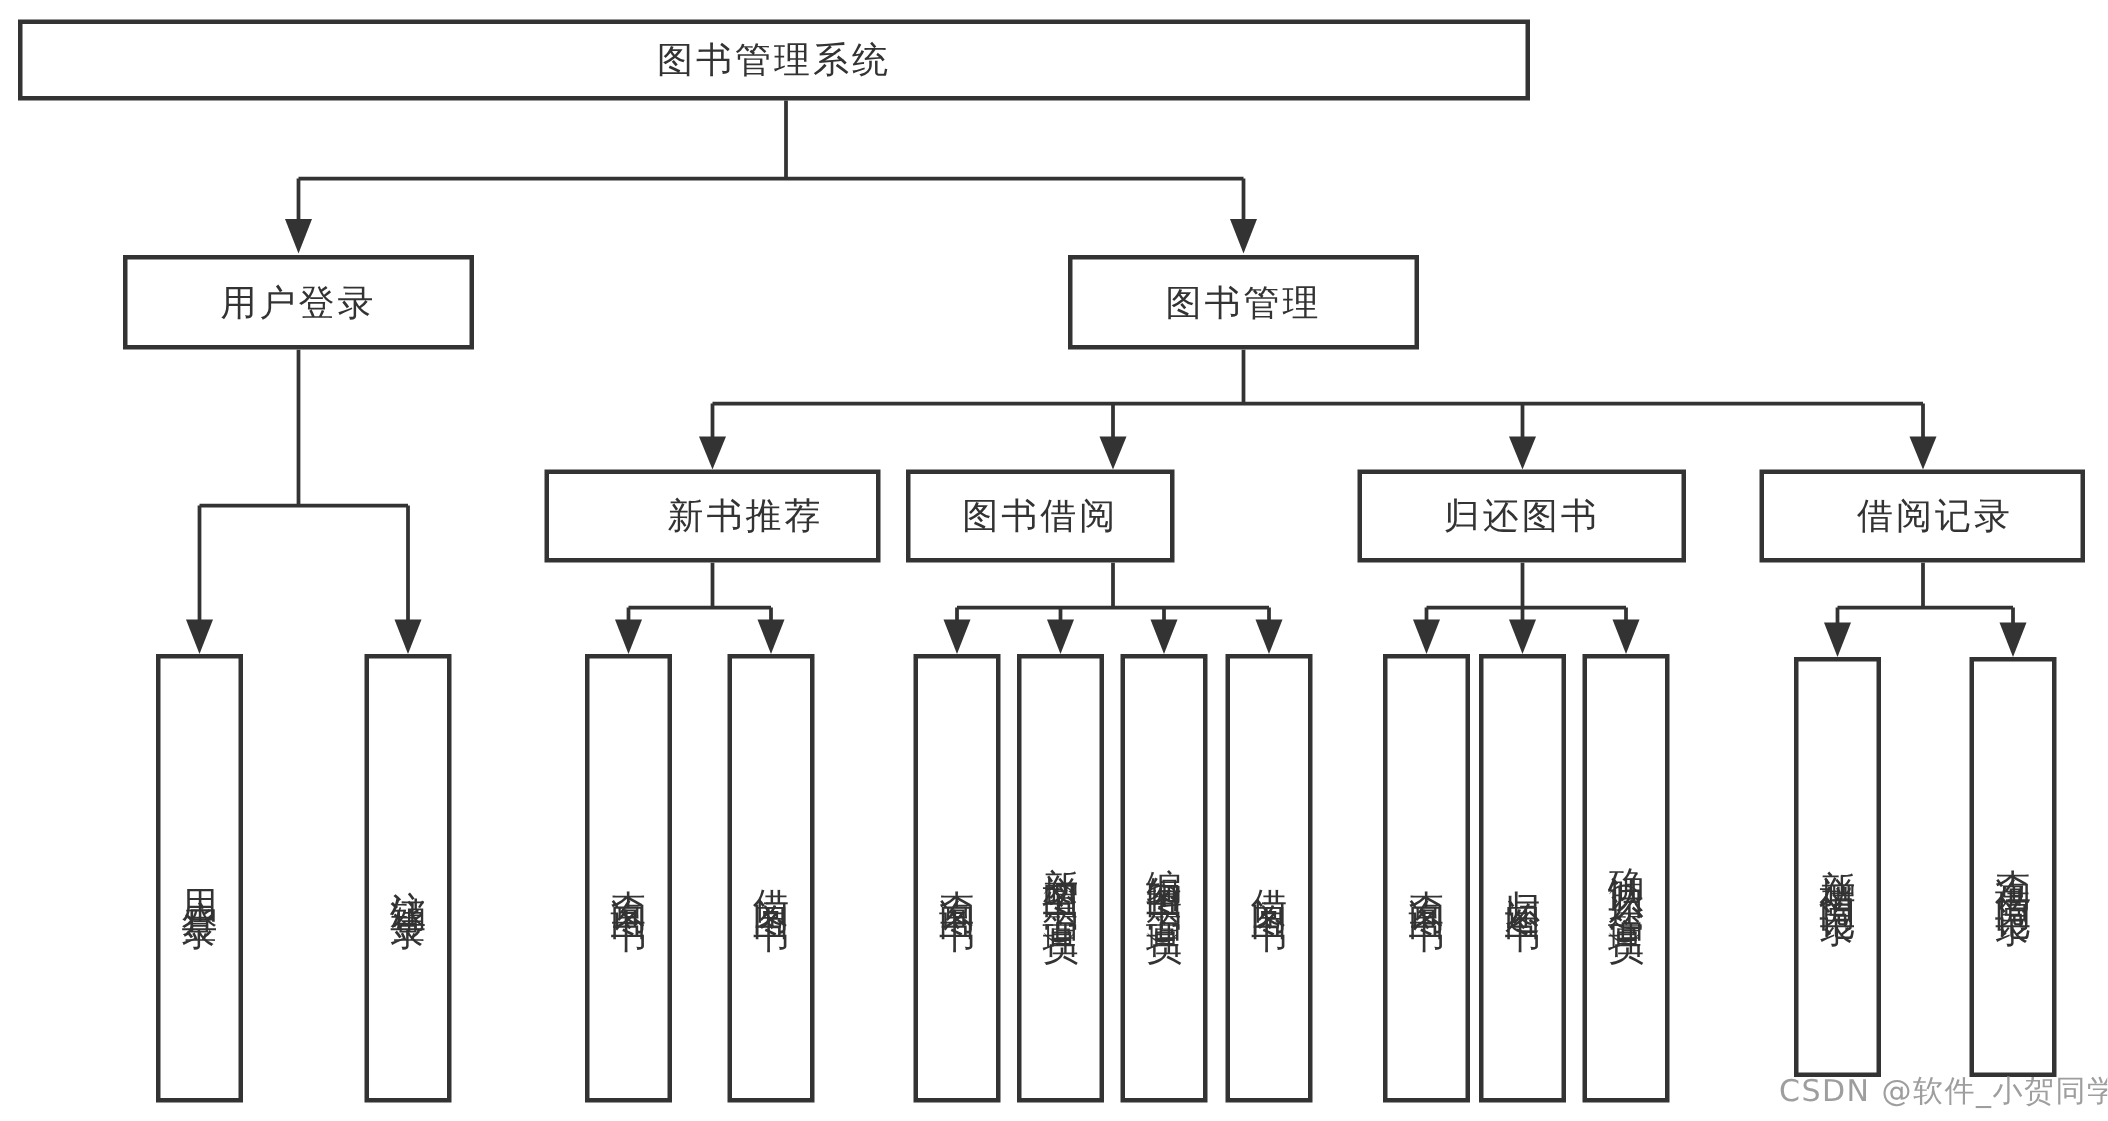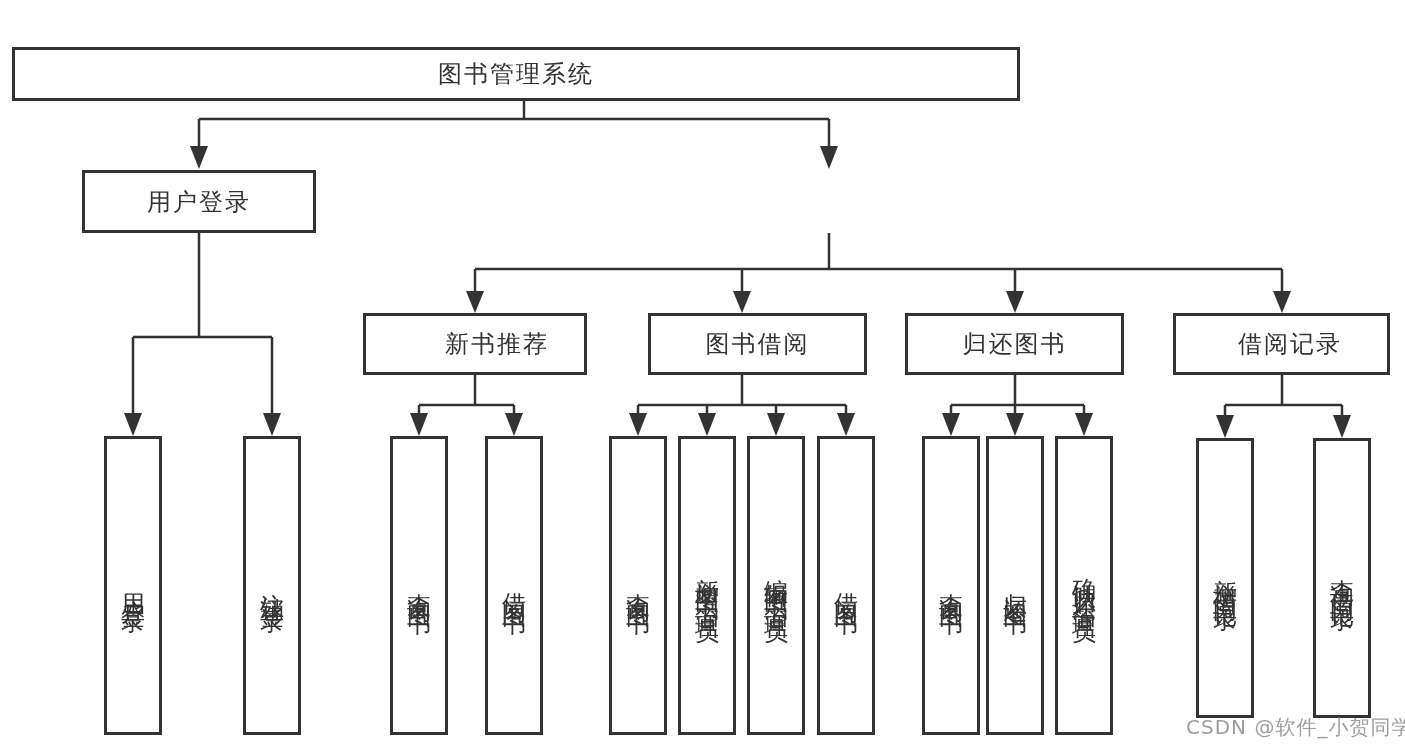--- a/index.html
+++ b/index.html
@@ -93,7 +93,7 @@
     <polygon points="1333,415 1351,415 1342,438" fill="#333333" stroke="none"></polygon>
   </svg>
 
-  <div class="node h" style="left:12px; top:13px; width:1008px; height:54px;margin-top:34px;">
+  <div class="node h" style="left:12px; top:13px; width:1008px; height:54px;">
     <span>图书管理系统</span>
   </div>
 

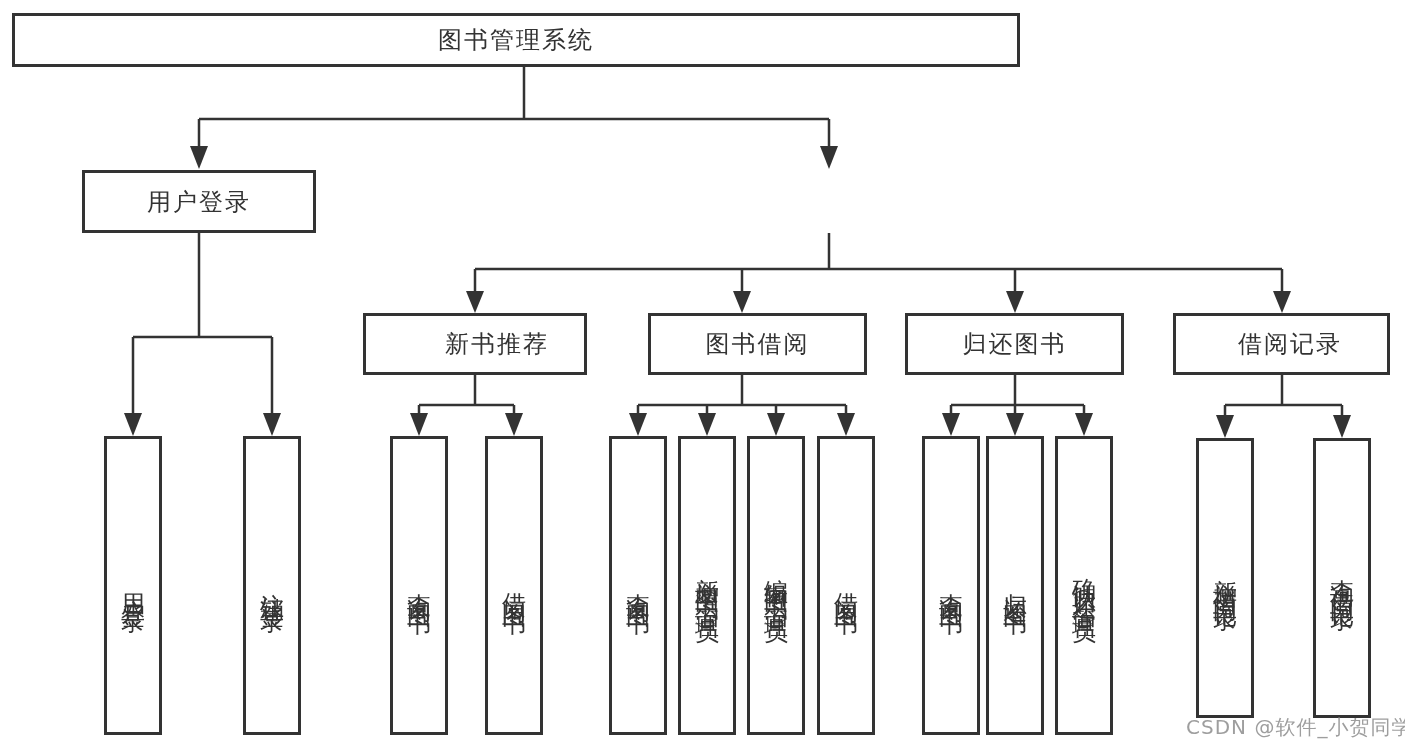--- a/index.html
+++ b/index.html
@@ -100,6 +100,9 @@
   <div class="node h" style="left:82px; top:170px; width:234px; height:63px;">
     <span>用户登录</span>
   </div>
+  <div class="node h" style="left:712px; top:170px; width:234px; height:63px;">
+    <span>图书管理</span>
+  </div>
 
   <div class="node h" style="left:363px; top:313px; width:224px; height:62px;padding-left:44px;">
     <span>新书推荐</span>

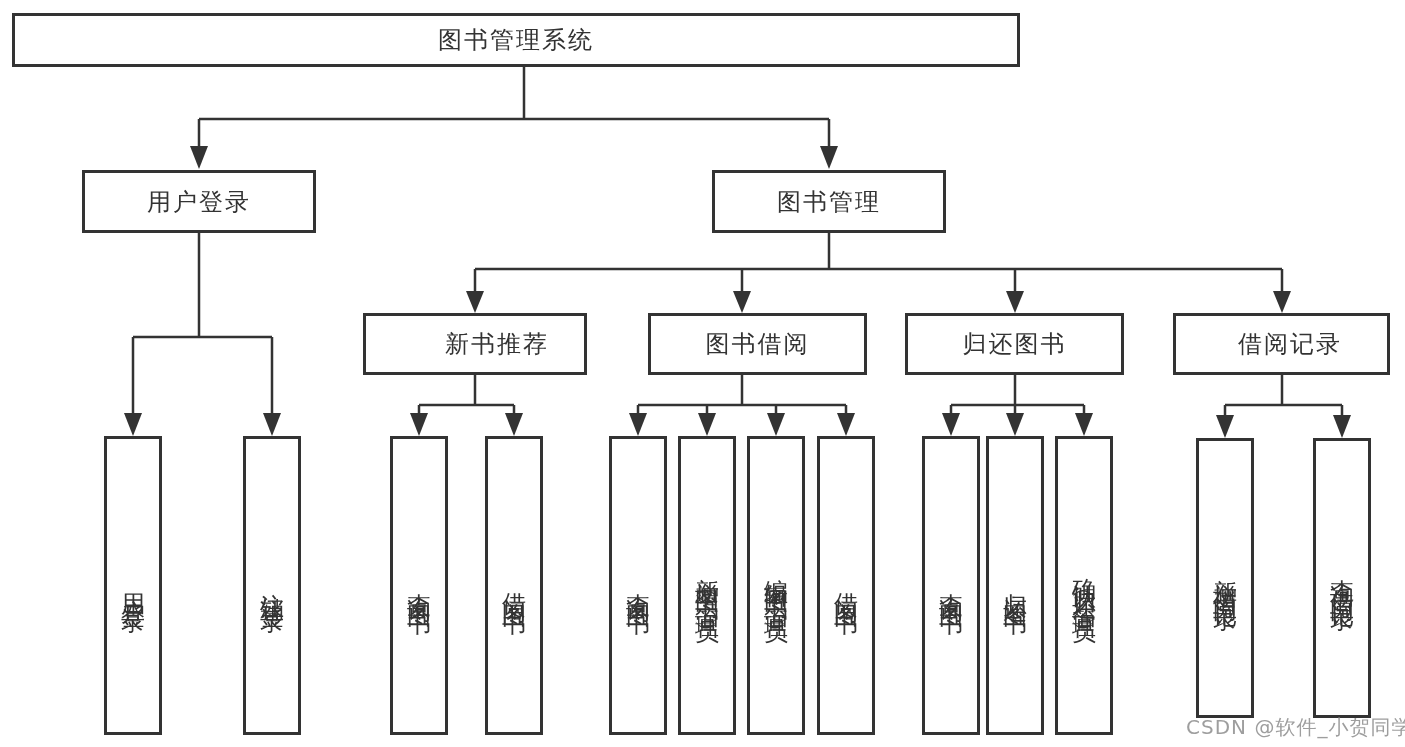--- a/index.html
+++ b/index.html
@@ -107,7 +107,7 @@
   <div class="node h" style="left:363px; top:313px; width:224px; height:62px;padding-left:44px;">
     <span>新书推荐</span>
   </div>
-  <div class="node h" style="left:648px; top:313px; width:219px; height:62px;">
+  <div class="node h" style="left:604px; top:313px; width:179px; height:62px;">
     <span>图书借阅</span>
   </div>
   <div class="node h" style="left:905px; top:313px; width:219px; height:62px;">

